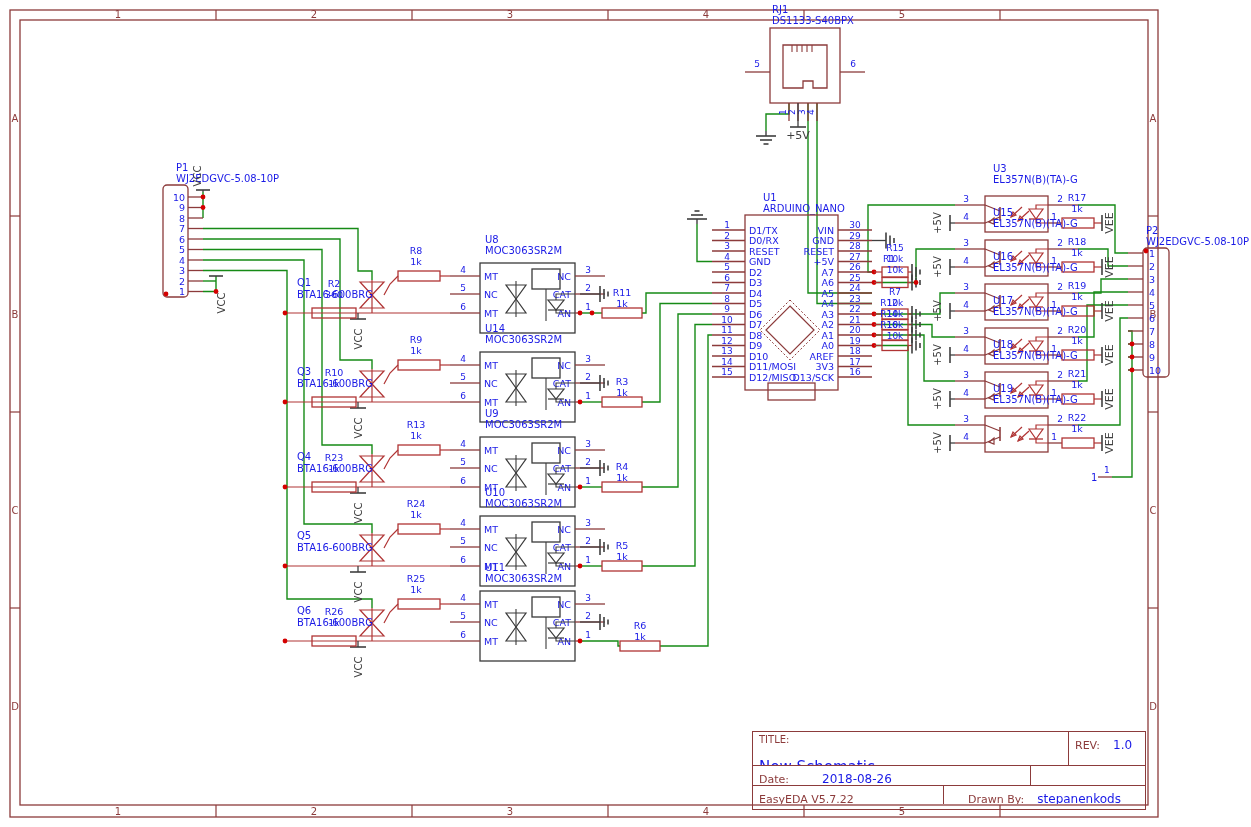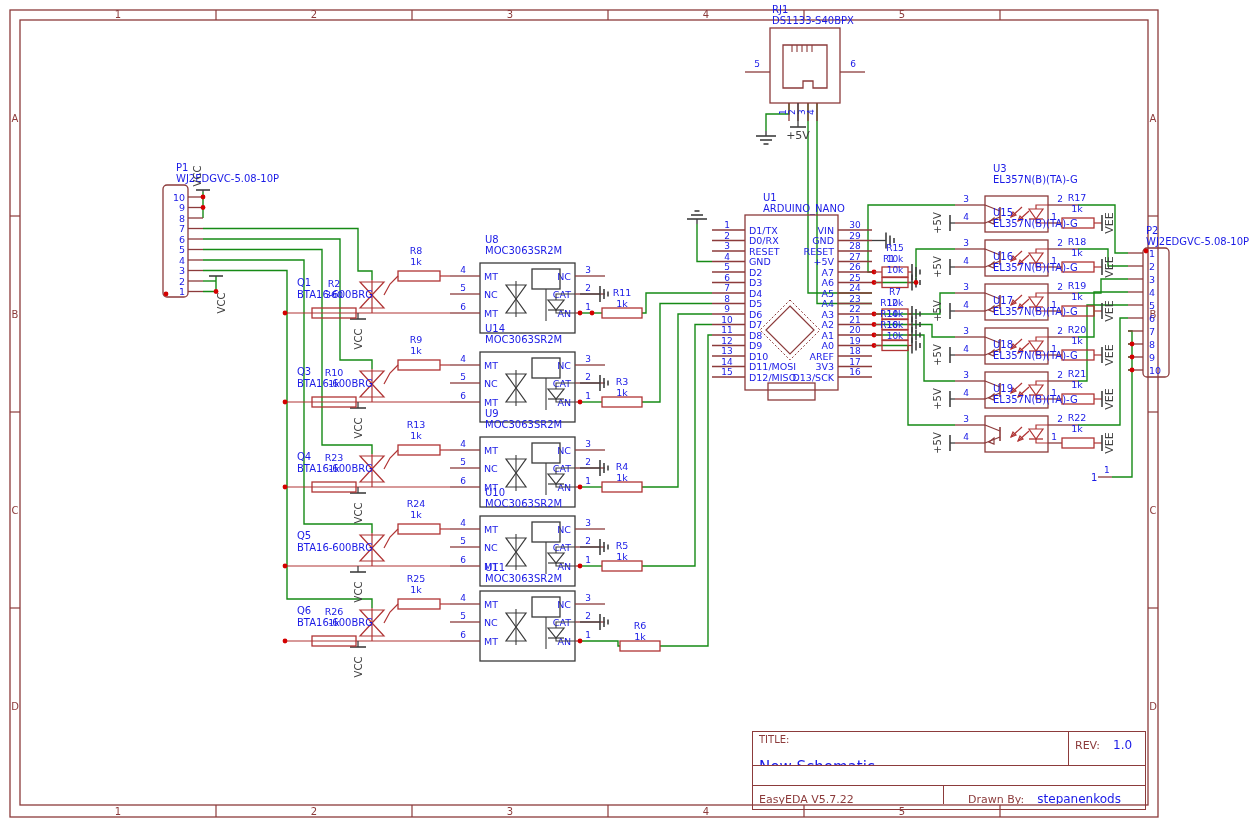--- a/index.html
+++ b/index.html
@@ -900,6 +900,10 @@
       </div>
     </div>
     <div class="row" id="tb-date-row">
+      <div class="cell" id="tb-date-cell">
+        <span class="tb-label2">Date:</span>
+        <span class="tb-value" style="margin-left:28px">2018-08-26</span>
+      </div>
       <div class="cell" id="tb-sheet-cell">
         <span class="tb-label2">Sheet:</span>
         <span class="tb-value">1/1</span>

